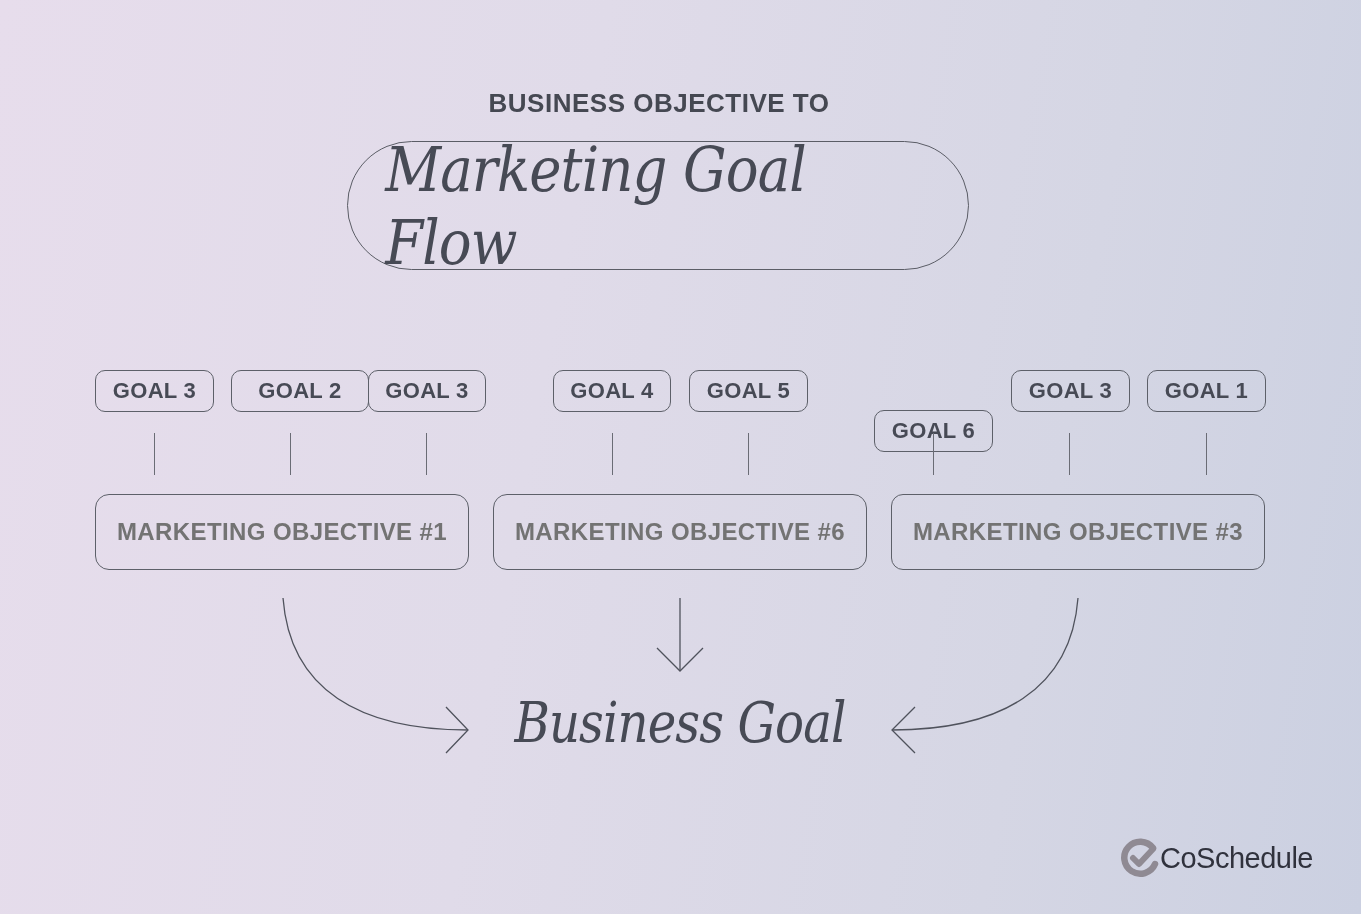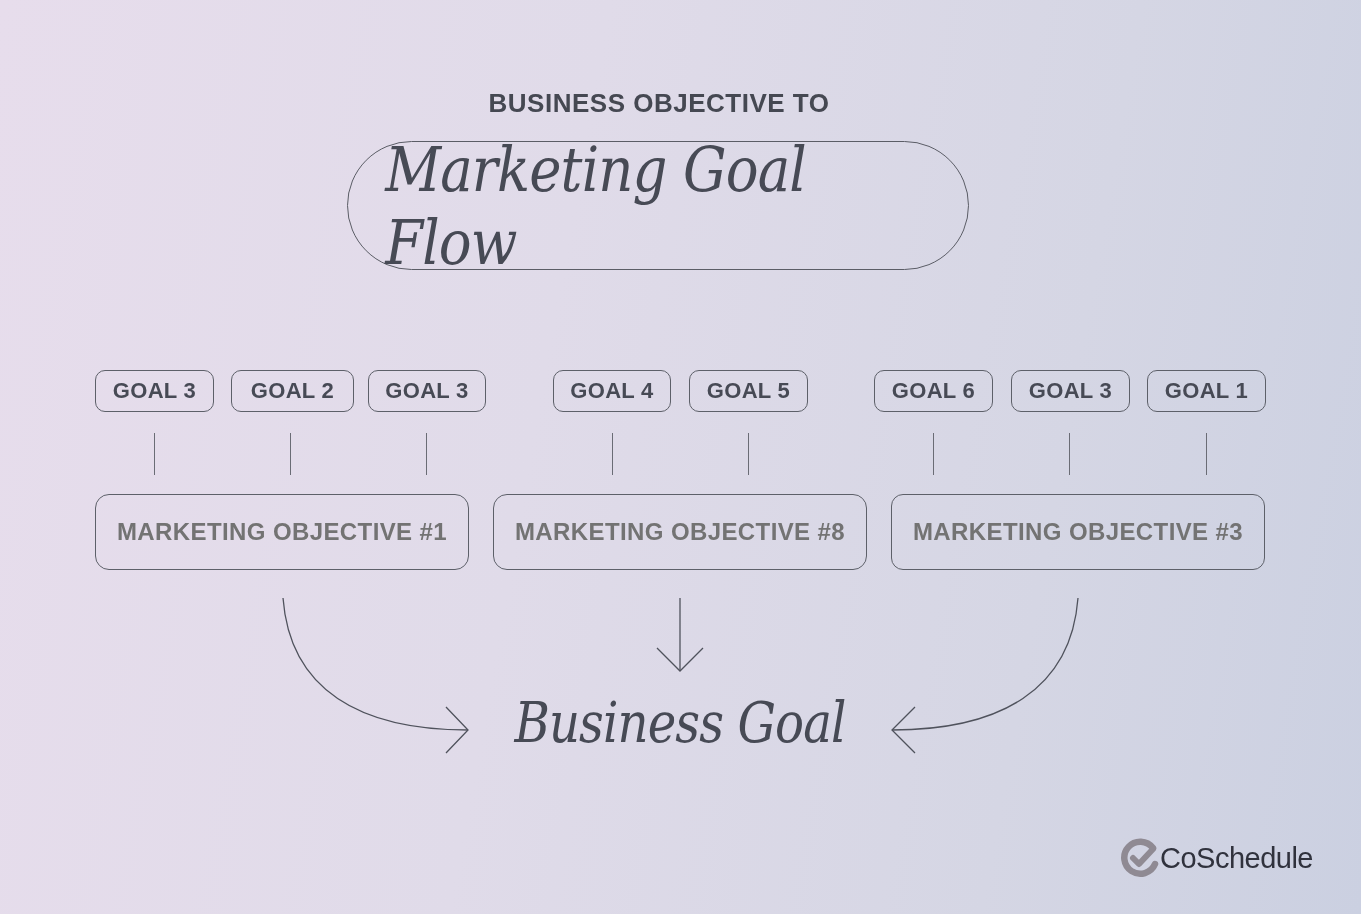--- a/index.html
+++ b/index.html
@@ -57,7 +57,7 @@
 </div>
 
 <div class="abs goal" style="left:95px;width:119px;">GOAL 3</div>
-<div class="abs goal" style="left:231px;width:123px;">GOAL 2</div>
+<div class="abs goal" style="left:231px;width:138px;">GOAL 2</div>
 <div class="abs goal" style="left:368px;width:118px;">GOAL 3</div>
 <div class="abs goal" style="left:553px;width:118px;">GOAL 4</div>
 <div class="abs goal" style="left:689px;width:119px;">GOAL 5</div>

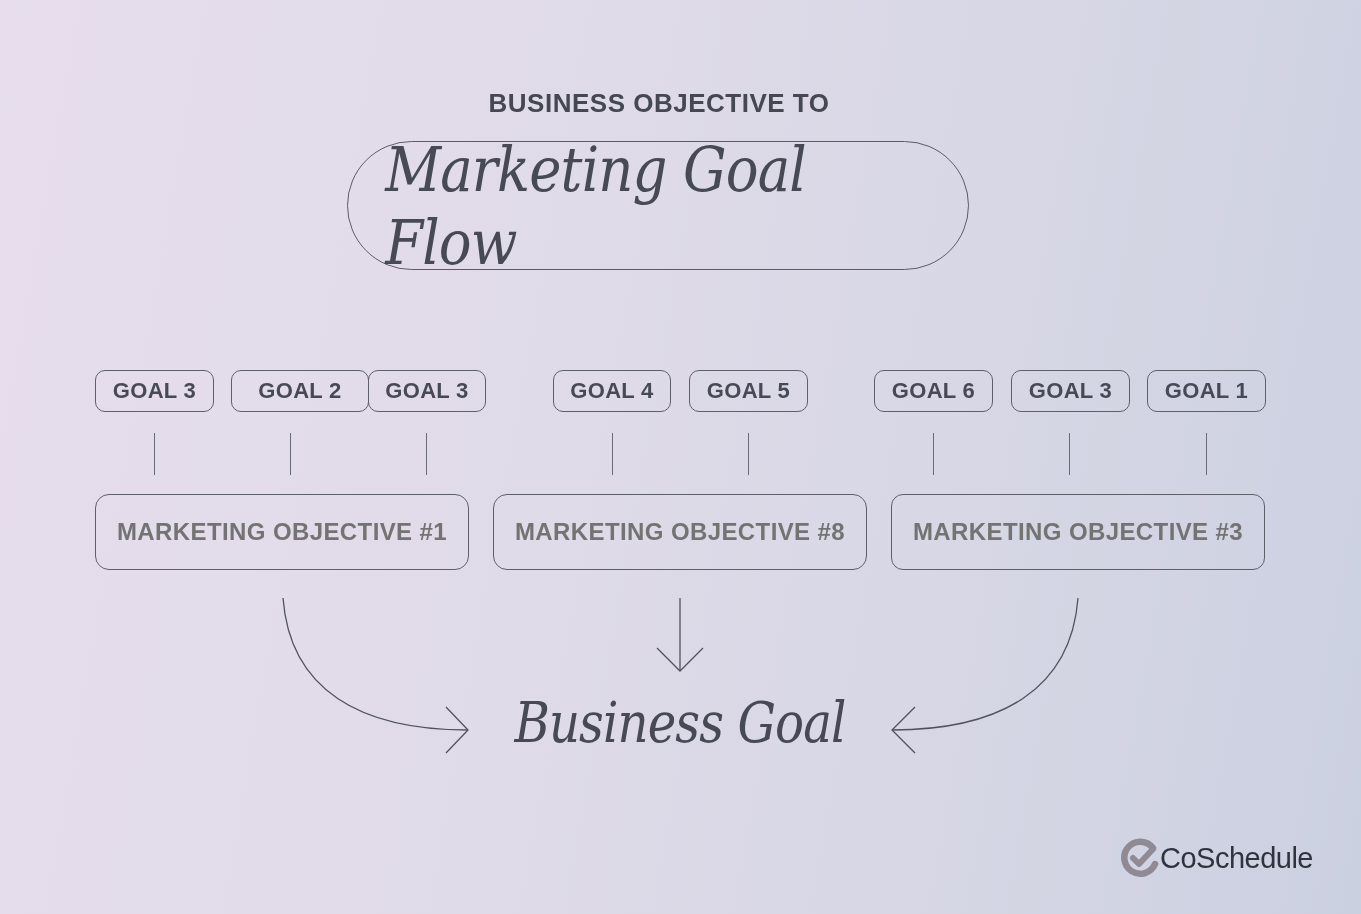--- a/index.html
+++ b/index.html
@@ -61,7 +61,7 @@
 <div class="abs goal" style="left:368px;width:118px;">GOAL 3</div>
 <div class="abs goal" style="left:553px;width:118px;">GOAL 4</div>
 <div class="abs goal" style="left:689px;width:119px;">GOAL 5</div>
-<div class="abs goal" style="left:874px;width:119px;">GOAL 6</div>
+<div class="abs goal" style="left:874px;width:119px;margin-top:40px;">GOAL 6</div>
 <div class="abs goal" style="left:1011px;width:119px;">GOAL 3</div>
 <div class="abs goal" style="left:1147px;width:119px;">GOAL 1</div>
 

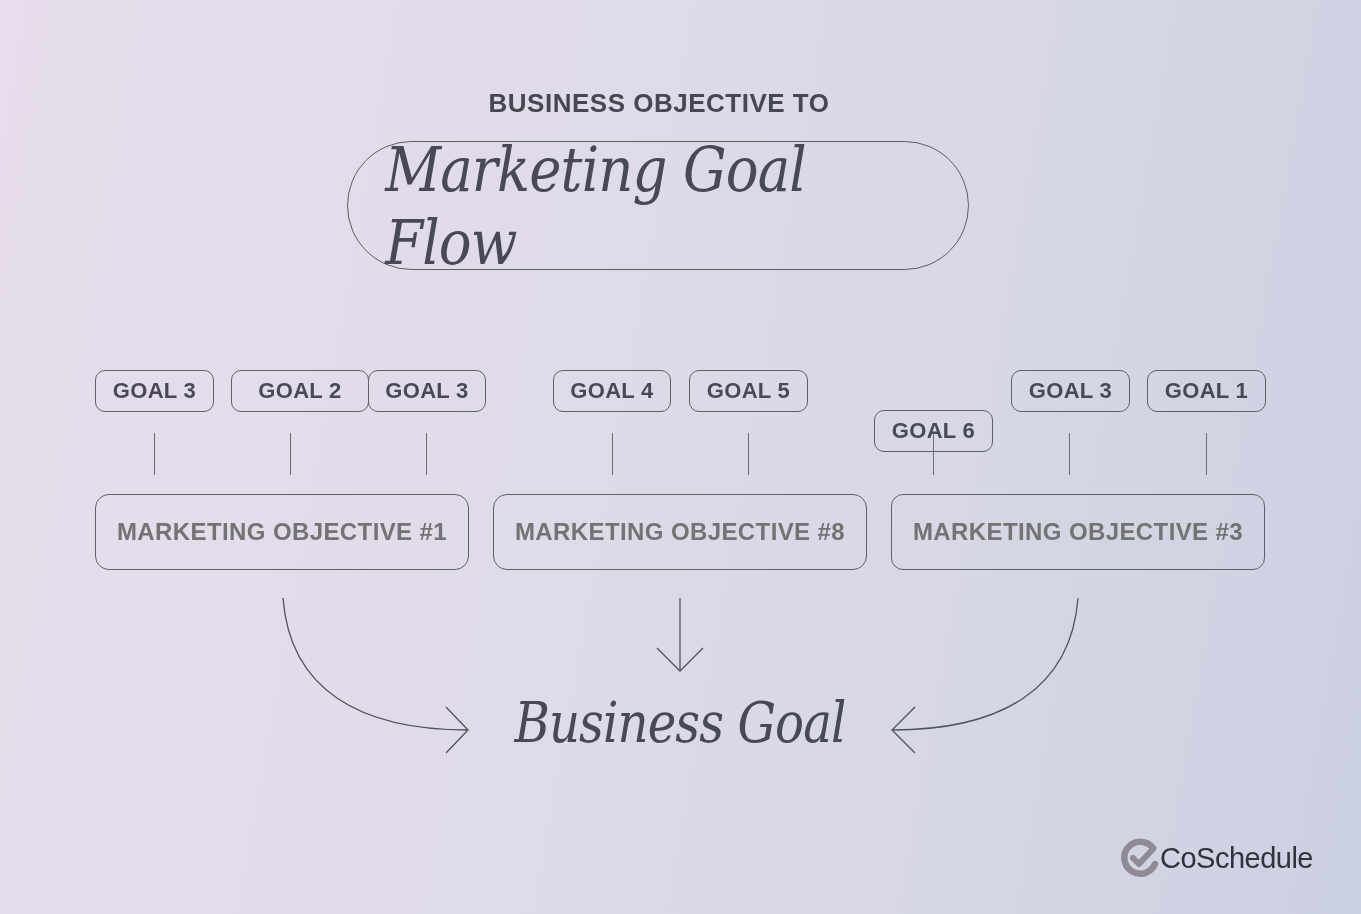--- a/index.html
+++ b/index.html
@@ -75,7 +75,7 @@
 <div class="abs vline" style="left:1206px;"></div>
 
 <div class="abs obj" style="left:95px;">MARKETING OBJECTIVE #1</div>
-<div class="abs obj" style="left:493px;">MARKETING OBJECTIVE #8</div>
+<div class="abs obj" style="left:493px;">MARKETING OBJECTIVE #6</div>
 <div class="abs obj" style="left:891px;border-radius:12px;">MARKETING OBJECTIVE #3</div>
 
 <svg class="arrows" width="1361" height="914">

